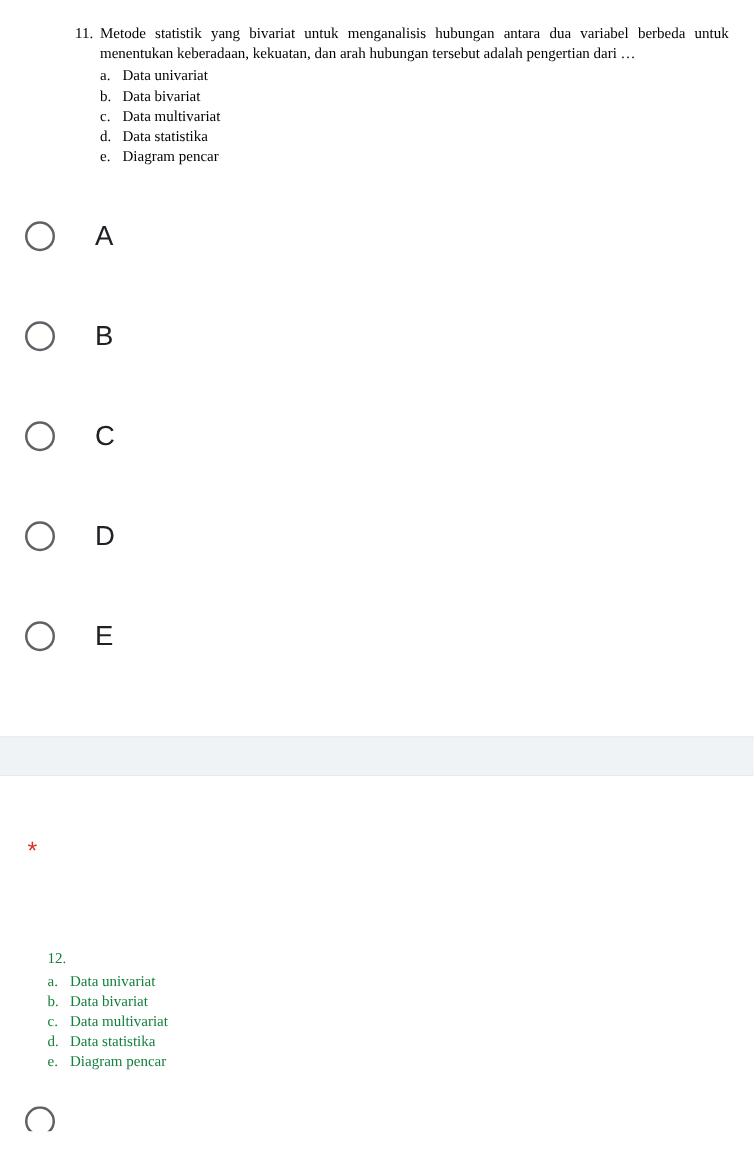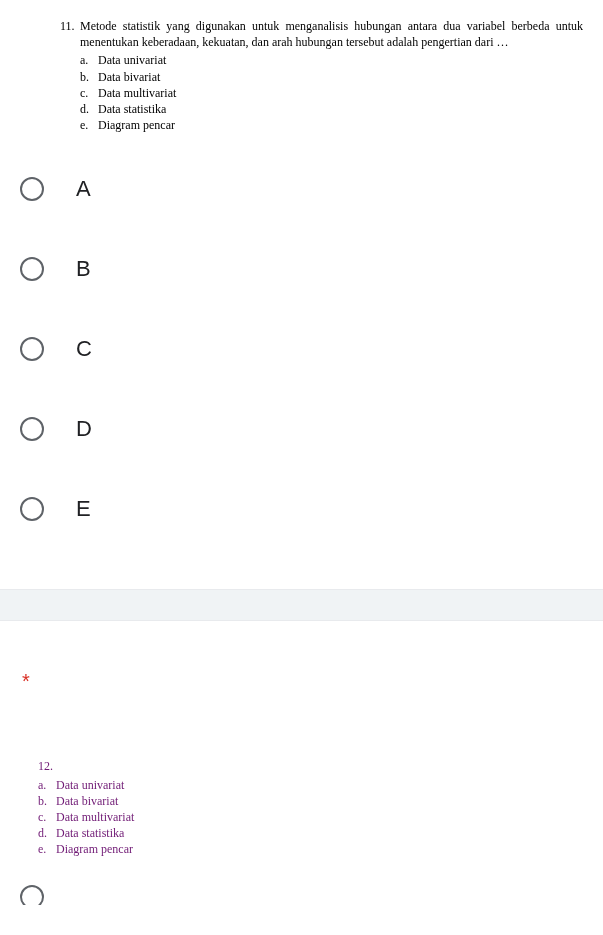--- a/index.html
+++ b/index.html
@@ -144,7 +144,7 @@
     <div class="q-row">
       <div class="q-num">11.</div>
       <div class="q-body">
-        <div class="q11-stem">Metode statistik yang digunakan untuk menganalisis hubungan antara dua variabel berbeda untuk menentukan keberadaan, kekuatan, dan arah hubungan tersebut adalah pengertian dari …</div>
+        <div class="q11-stem">Metode statistik yang bivariat untuk menganalisis hubungan antara dua variabel berbeda untuk menentukan keberadaan, kekuatan, dan arah hubungan tersebut adalah pengertian dari …</div>
         <div class="q-opts">
           <div class="opt">
             <span class="ltr">a.</span>

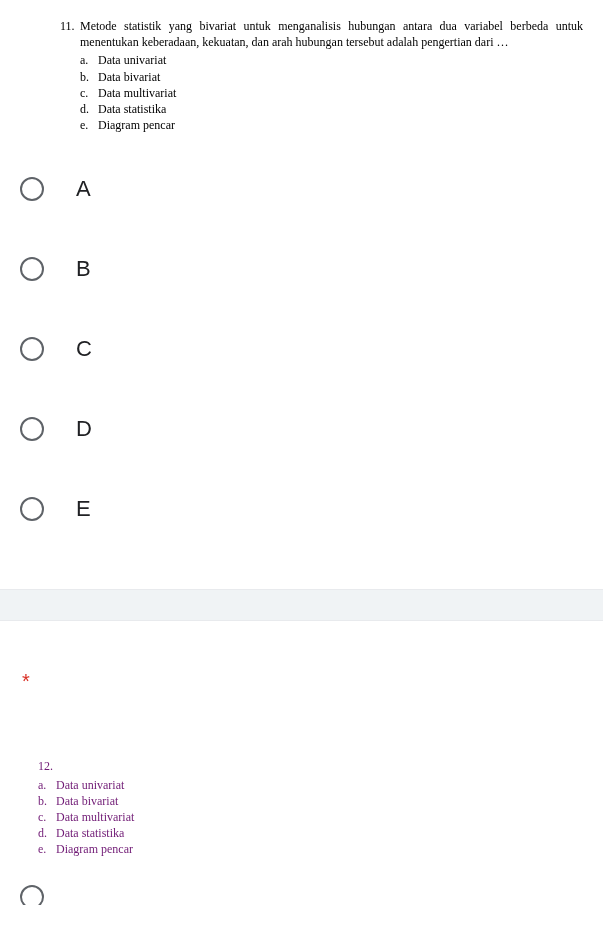--- a/index.html
+++ b/index.html
@@ -113,7 +113,7 @@
     padding: 66px 20px 4px 38px;
     font-family: "Times New Roman", Times, serif;
     font-size: 12px;
-    color: #701a75;
+    color: #15803d;
     line-height: 1.35;
   }
 

